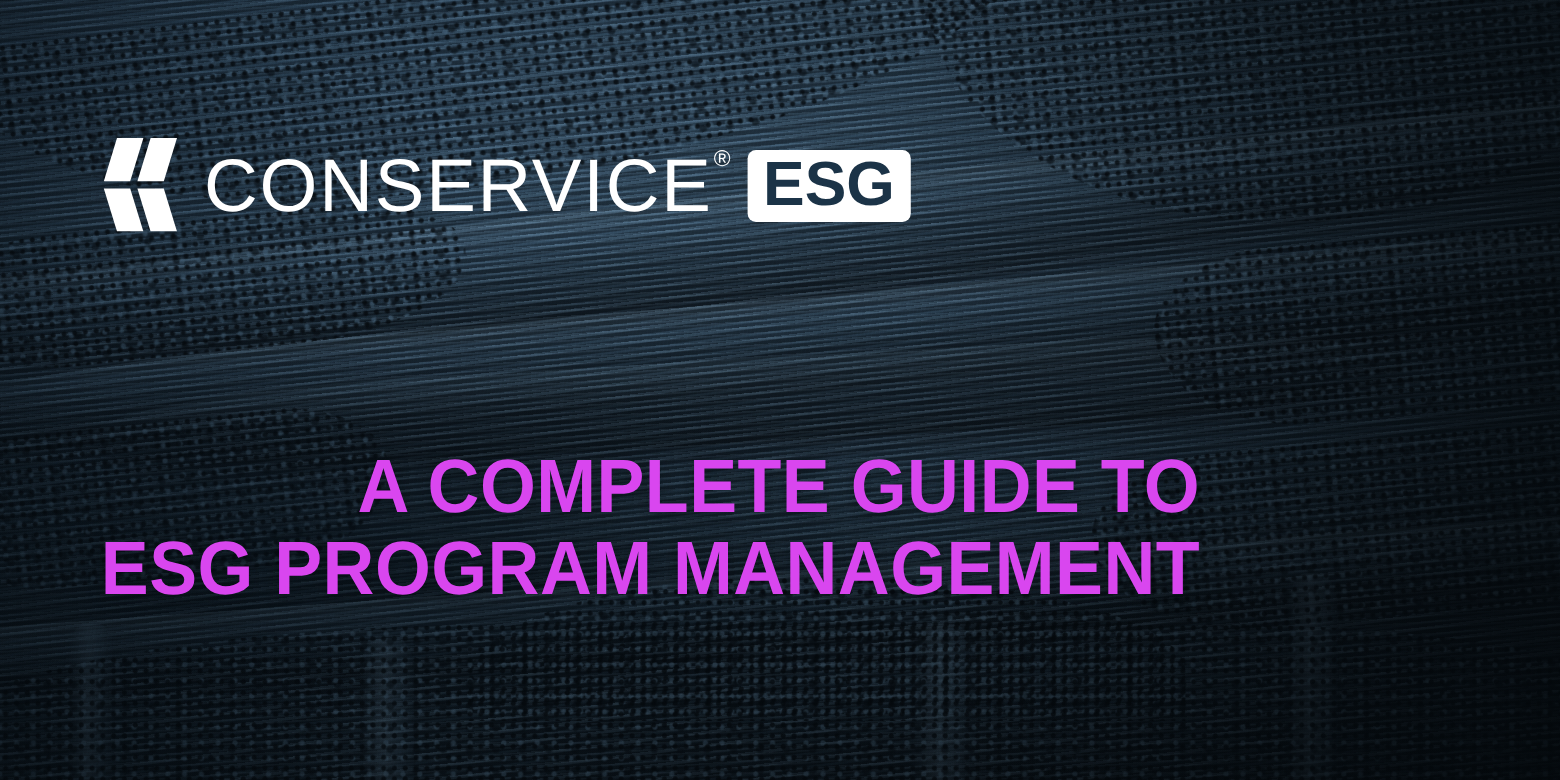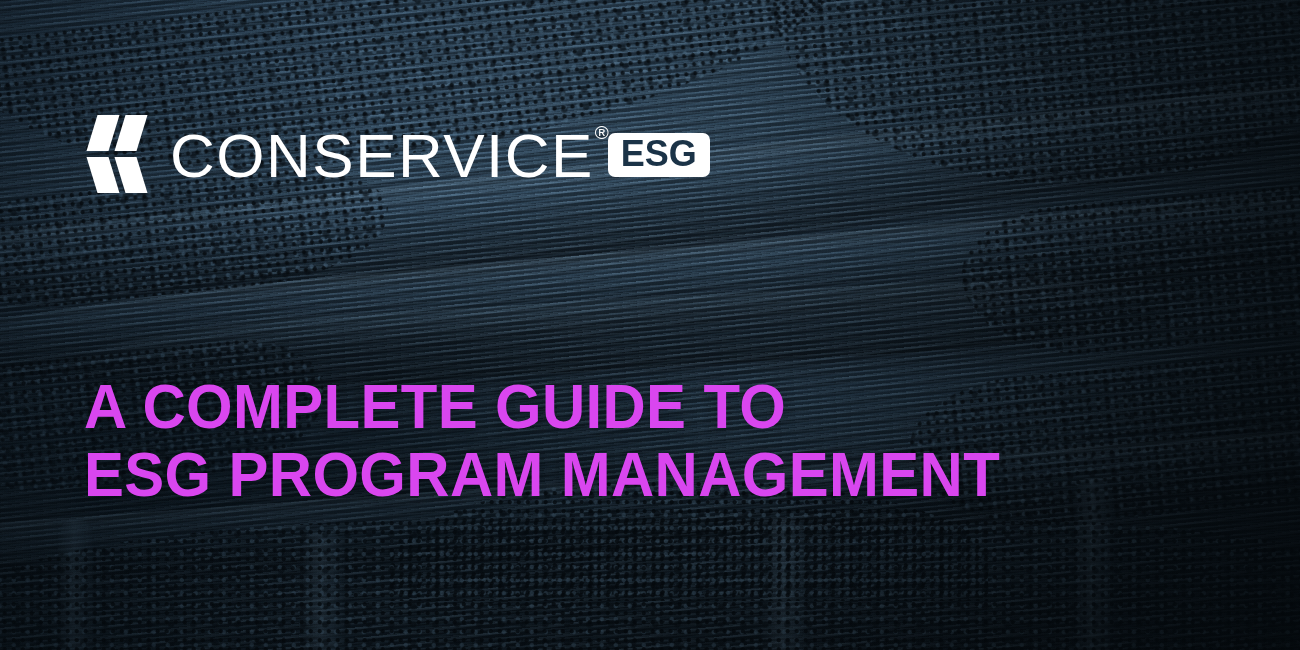--- a/index.html
+++ b/index.html
@@ -18,6 +18,7 @@
     height: 650px;
     overflow: hidden;
     background: #14222c;
+    text-align: right;
   }
 
   

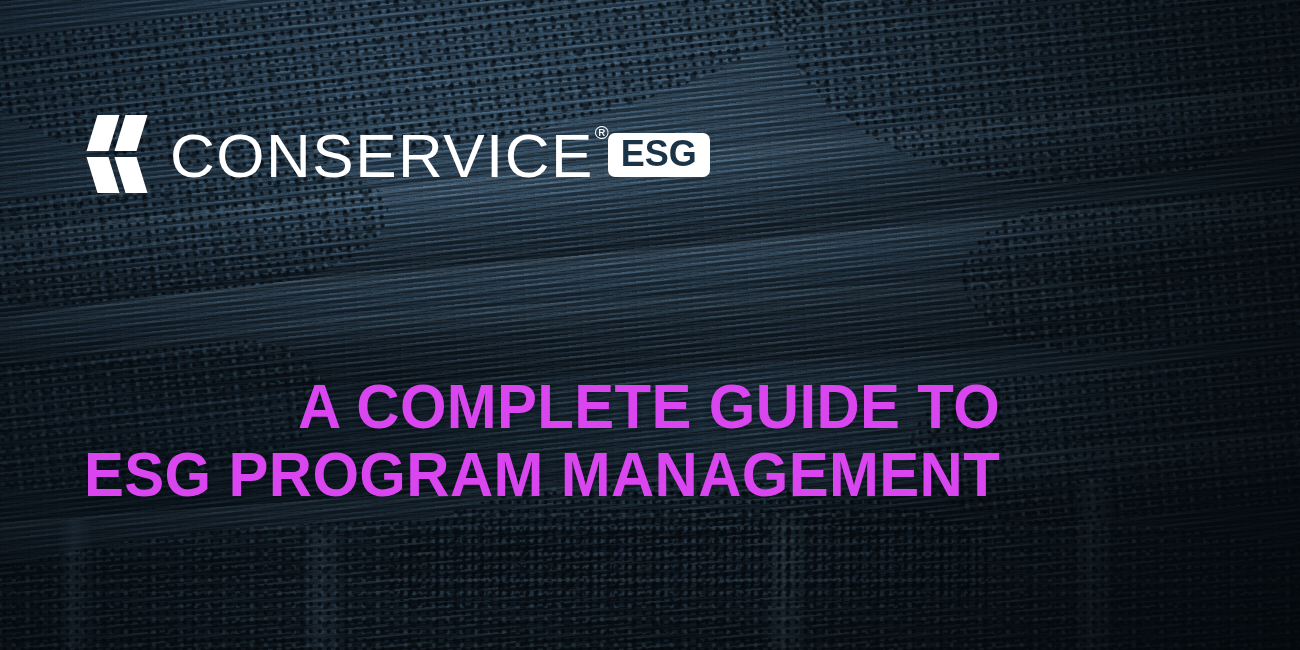--- a/index.html
+++ b/index.html
@@ -216,13 +216,14 @@
     letter-spacing: 0;
   }
   .esg-badge {
+    margin-left: 15px;
     background: #ffffff;
     border-radius: 7px;
     padding: 3px 13px 5px 13px;
     color: #1b3347;
     font-family: "Liberation Sans", sans-serif;
     font-weight: bold;
-    font-size: 36px;
+    font-size: 52px;
     line-height: 1;
     letter-spacing: 0px;
     display: inline-block;

